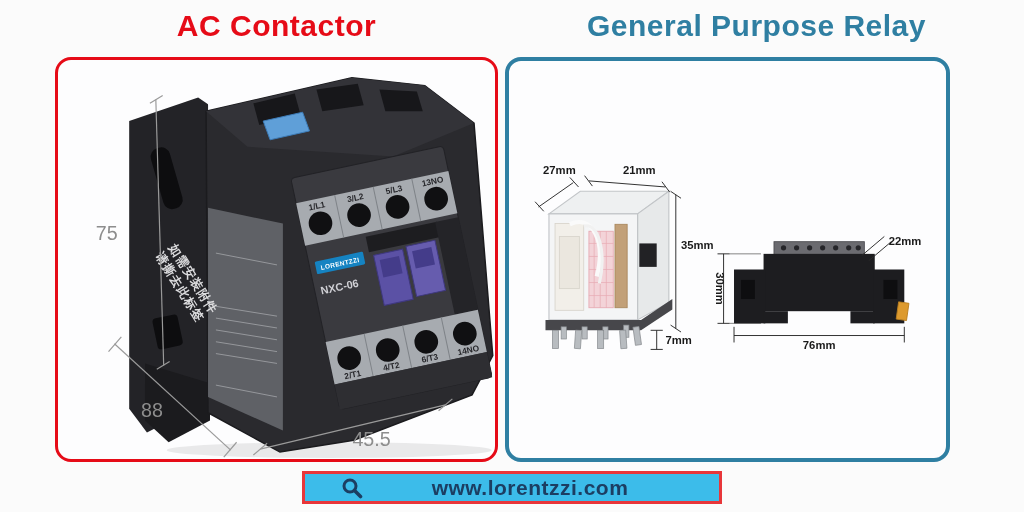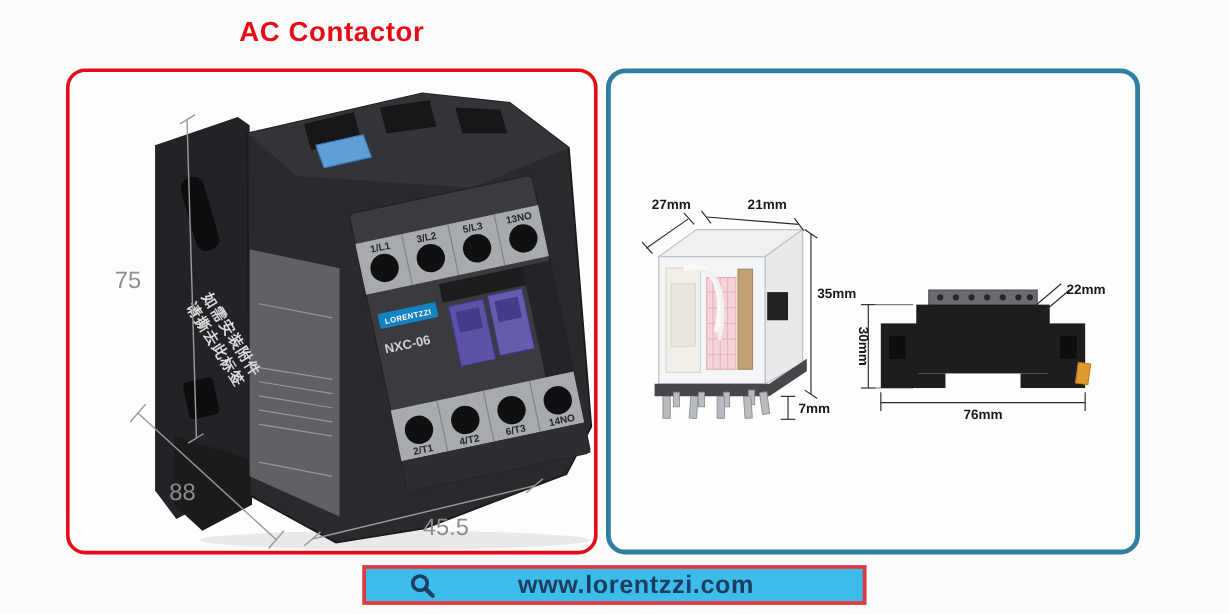--- a/index.html
+++ b/index.html
@@ -11,7 +11,7 @@
   .stage{position:relative;width:1024px;height:512px;background:#fbfbfb;overflow:hidden;
          font-family:"Liberation Sans",sans-serif;}
   .title{position:absolute;top:4px;height:44px;line-height:44px;text-align:center;
-         font-weight:bold;font-size:23px;letter-spacing:.5px;}
+         font-weight:bold;font-size:30px;letter-spacing:.5px;}
   .title-left{left:55px;width:443px;color:var(--red);}
   .title-right{left:505px;width:503px;color:var(--teal);}
   .panel{position:absolute;top:57px;height:405px;background:#fdfdfe;border-radius:16px;

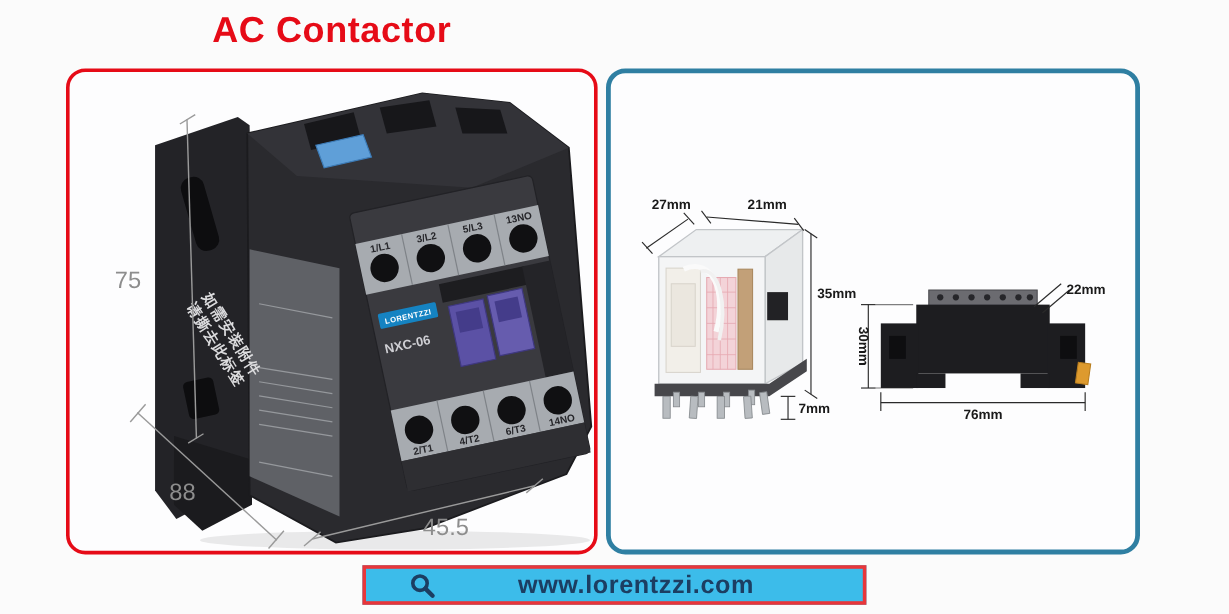--- a/index.html
+++ b/index.html
@@ -38,6 +38,7 @@
 <div class="stage">
 
   <div class="title title-left">AC Contactor</div>
+  <div class="title title-right">General Purpose Relay</div>
 
   <div class="panel panel-left">
     <svg viewBox="0 0 443 405">

